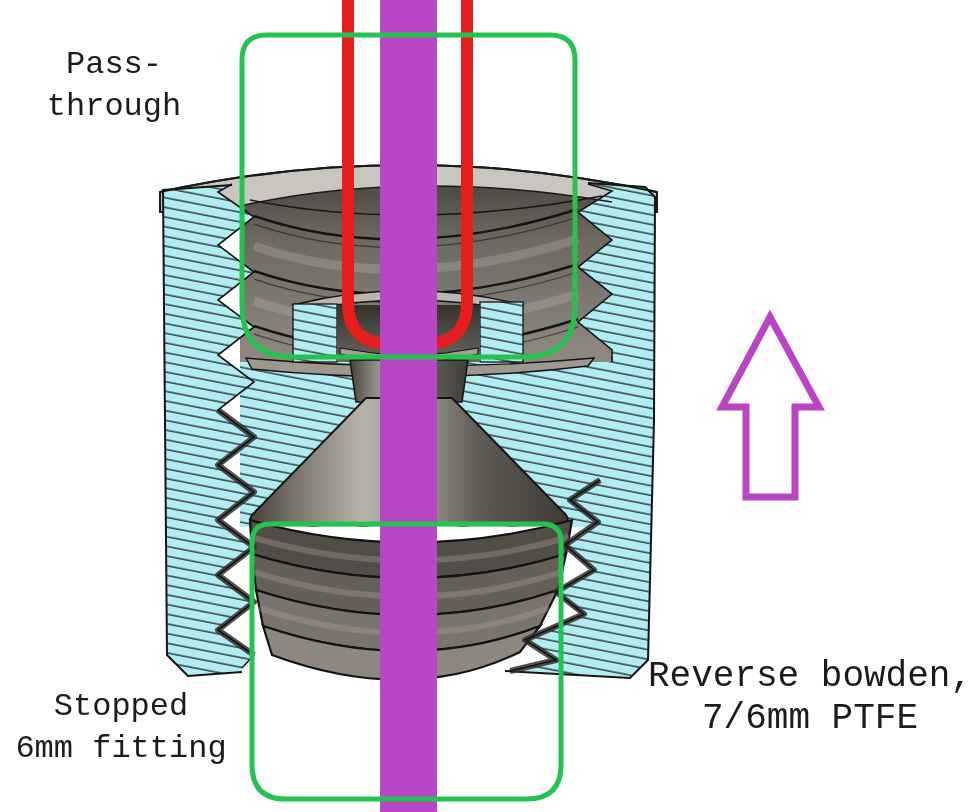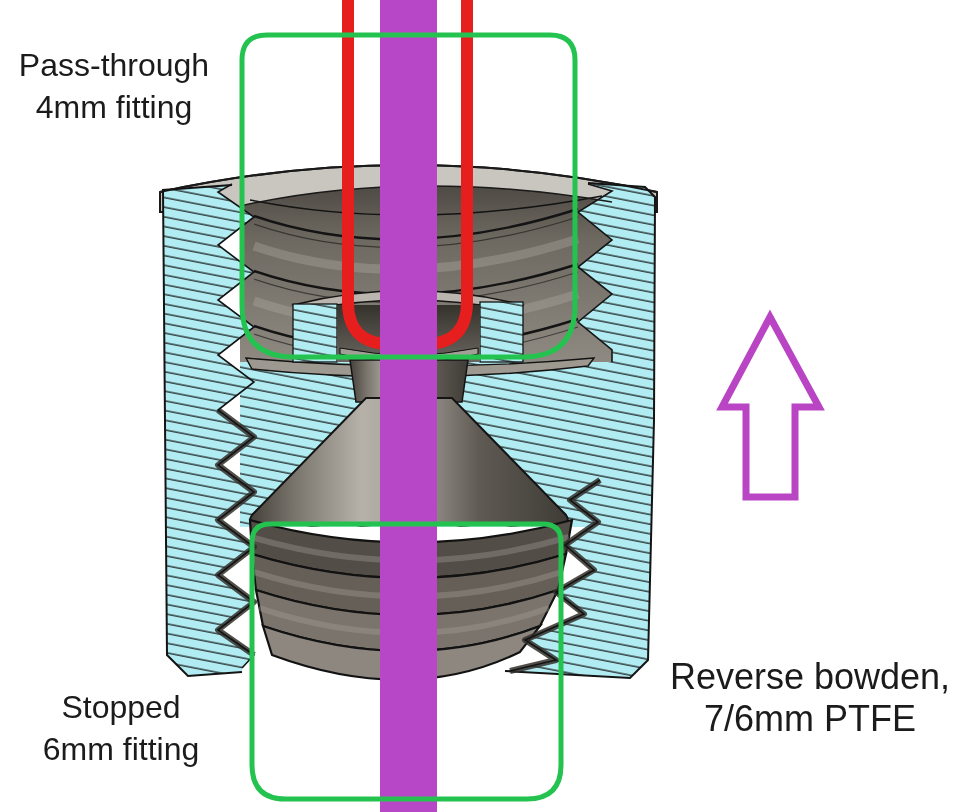--- a/index.html
+++ b/index.html
@@ -5,7 +5,7 @@
   html,body{margin:0;padding:0;background:#ffffff;}
   #stage{
     position:relative;width:978px;height:812px;background:#fff;overflow:hidden;
-    font-family:Liberation Sans, sans-serif;
+    font-family:Liberation Mono, monospace;
   }
   .label{
     position:absolute;color:var(--label-ink,#1b1b1b);text-align:center;

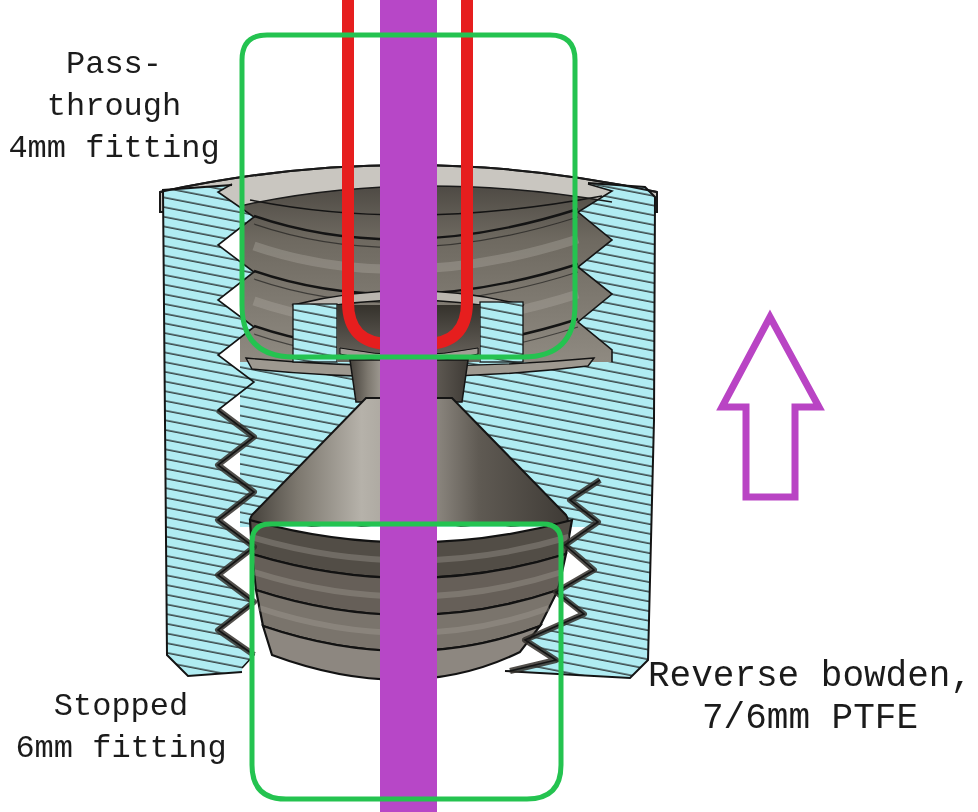--- a/index.html
+++ b/index.html
@@ -126,7 +126,6 @@
 
   <div class="label" id="lbl-pass">
     <span>Pass-through</span>
-    <span class="l2">4mm fitting</span>
   </div>
 
 

